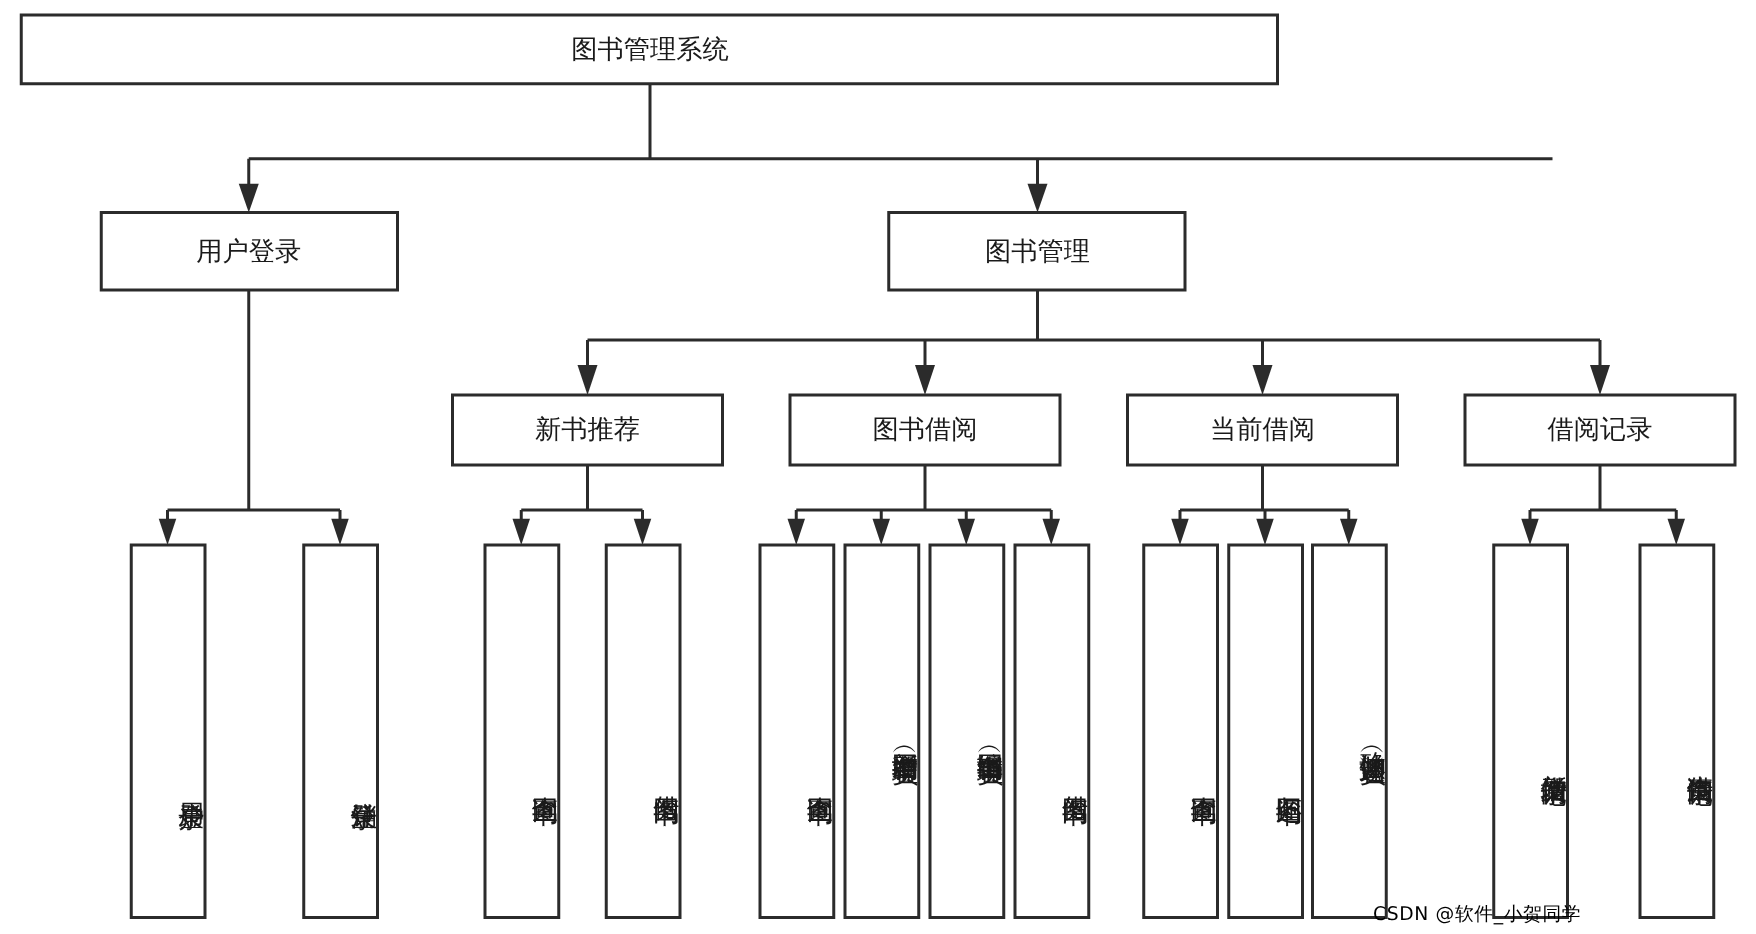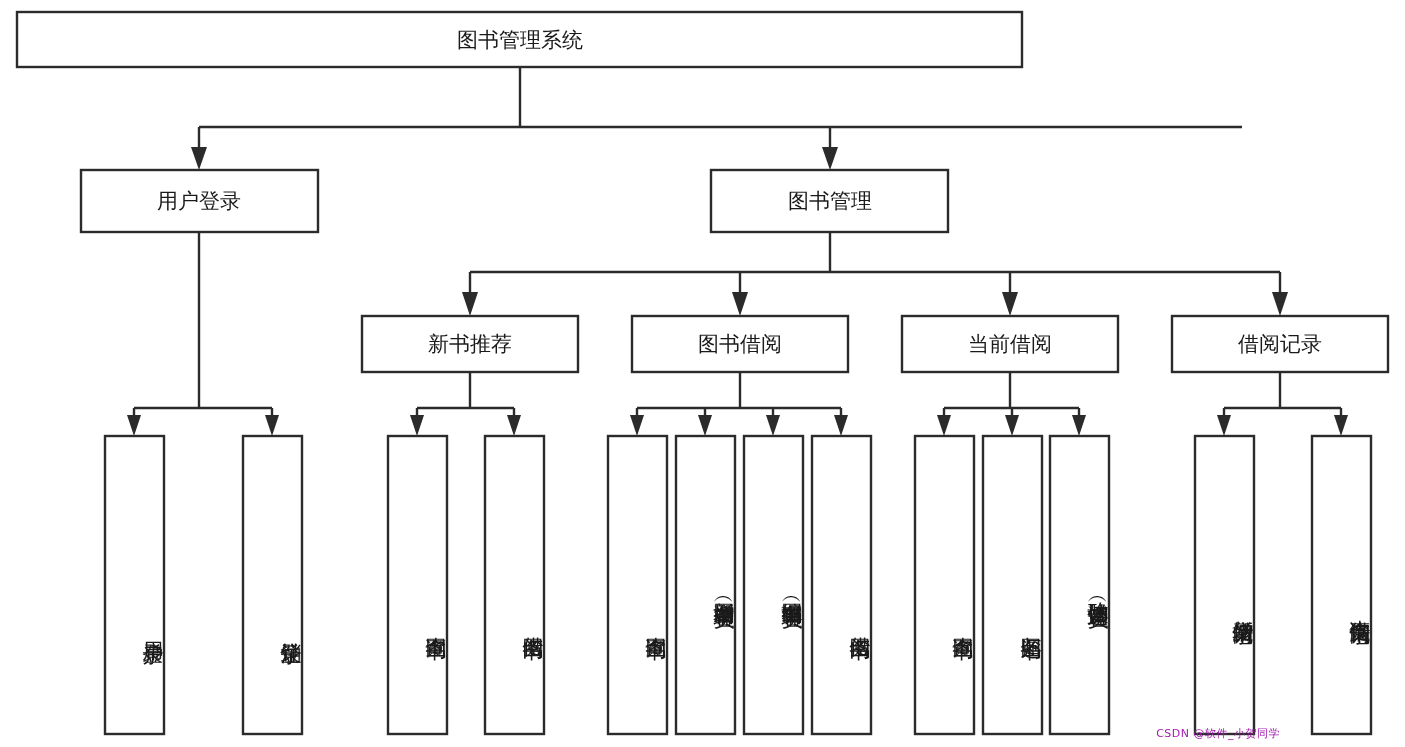--- a/index.html
+++ b/index.html
@@ -67,11 +67,11 @@
   }
   .watermark {
     position: absolute;
-    right: 9px;
+    right: 24px;
     bottom: 6px;
     font-family: "DejaVu Sans", "Liberation Sans", sans-serif;
-    font-size: 11px;
-    color: #a21caf;
+    font-size: 15px;
+    color: #000000;
     letter-spacing: 0.5px;
     white-space: nowrap;
   }

